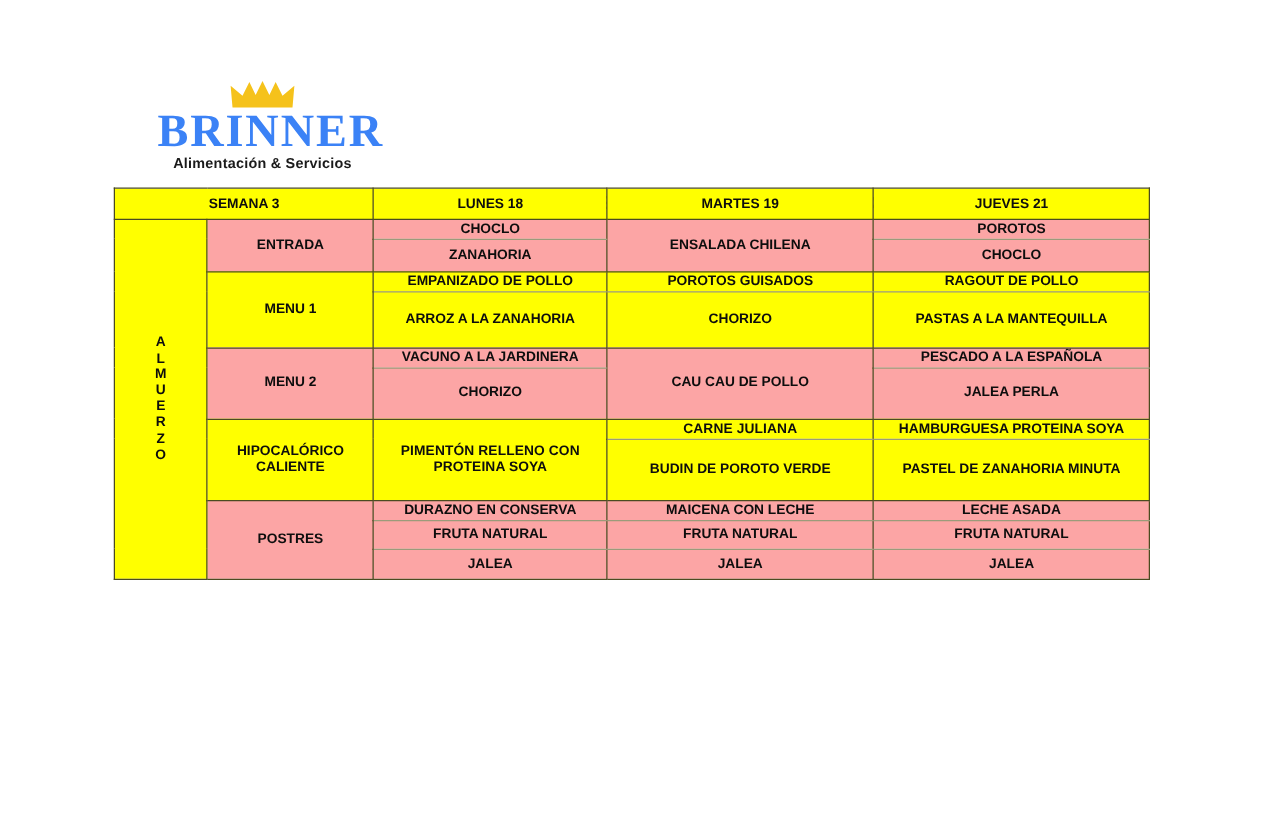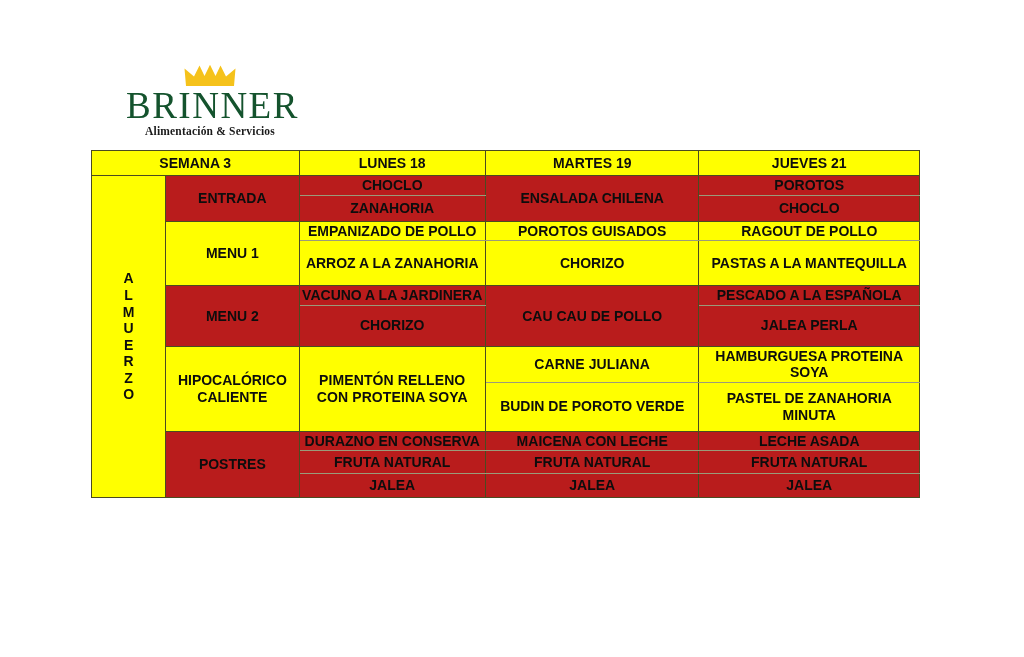--- a/index.html
+++ b/index.html
@@ -42,10 +42,10 @@
   }
   .logo-word {
     font-family: "Liberation Serif", serif;
-    font-weight: normal;
+    font-weight: bold;
     font-size: 37px;
     letter-spacing: 1.5px;
-    color: #14532d;
+    color: #3b82f6;
     line-height: 0.96;
     margin: 0;
     white-space: nowrap;

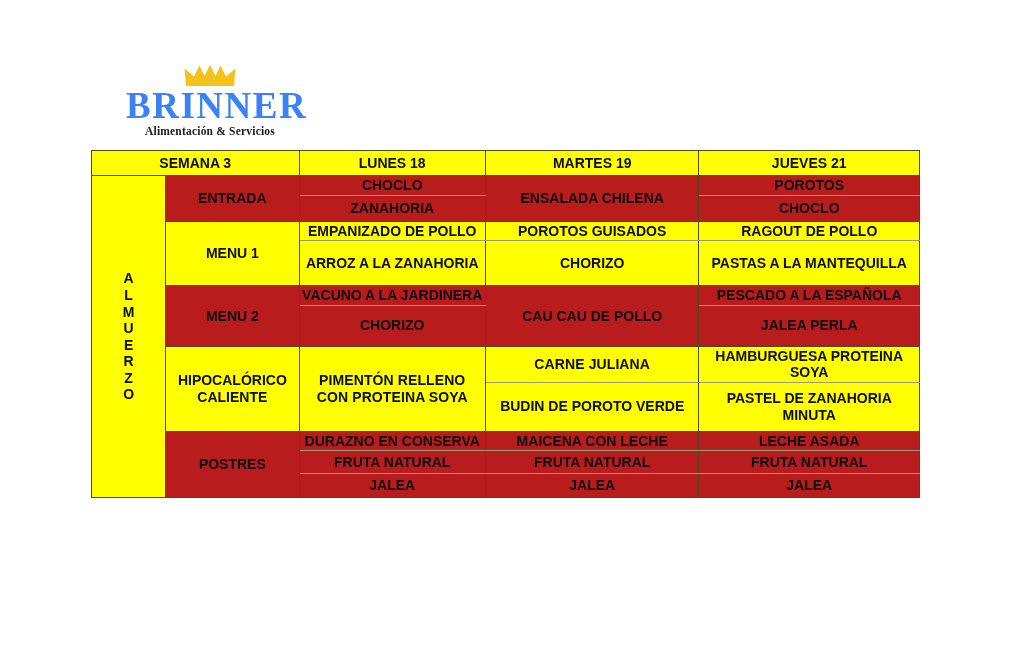--- a/index.html
+++ b/index.html
@@ -51,7 +51,7 @@
     white-space: nowrap;
   }
   .logo-tag {
-    font-family: Liberation Serif, serif;
+    font-family: Liberation Sans, sans-serif;
     font-weight: bold;
     font-size: 11.5px;
     letter-spacing: 0.2px;

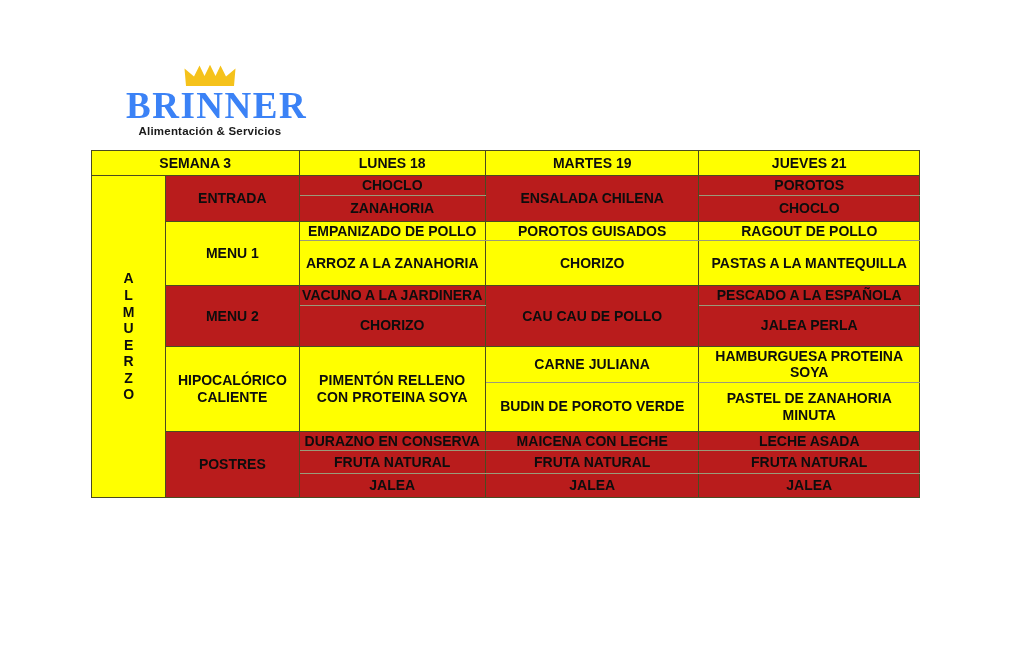--- a/index.html
+++ b/index.html
@@ -84,7 +84,7 @@
     border: 1px solid #4b4b20;
     text-align: center;
     vertical-align: middle;
-    font-size: 14px;
+    font-size: 11px;
     font-weight: bold;
     color: #0d0d0d;
     padding: 1px 2px;

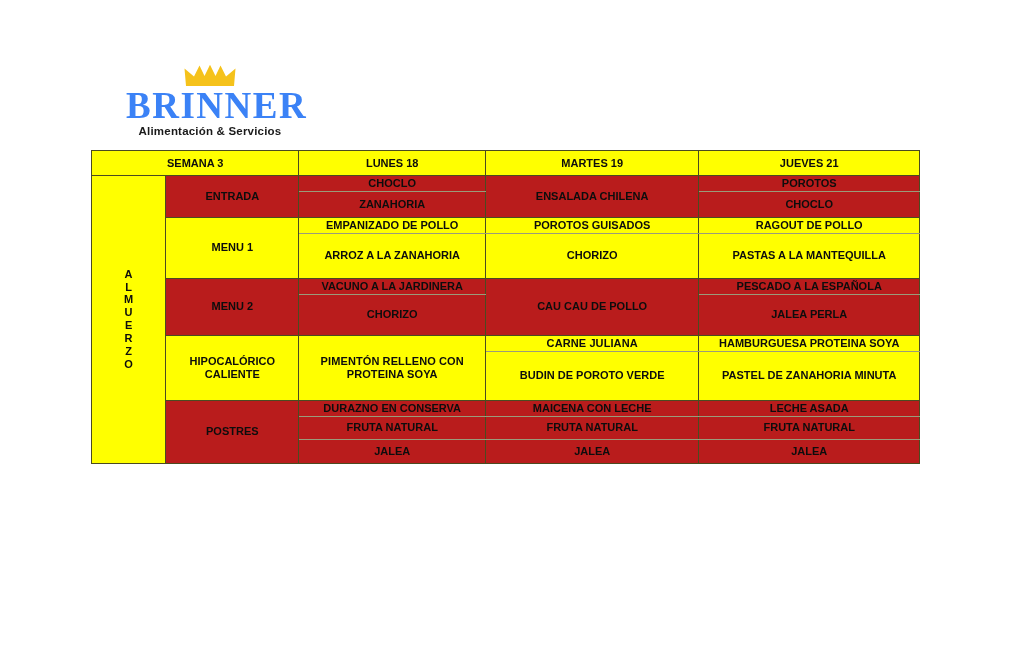--- a/index.html
+++ b/index.html
@@ -91,7 +91,7 @@
     line-height: 1.18;
   }
   .yel   { background: #ffff00; }
-  .white { background: #b91c1c; }
+  .white { background: #fca5a5; }
 
   .thin-sep { border-top: 1px solid #9b9b7a !important; }
   .thin-bot { border-bottom: 1px solid #9b9b7a !important; }

